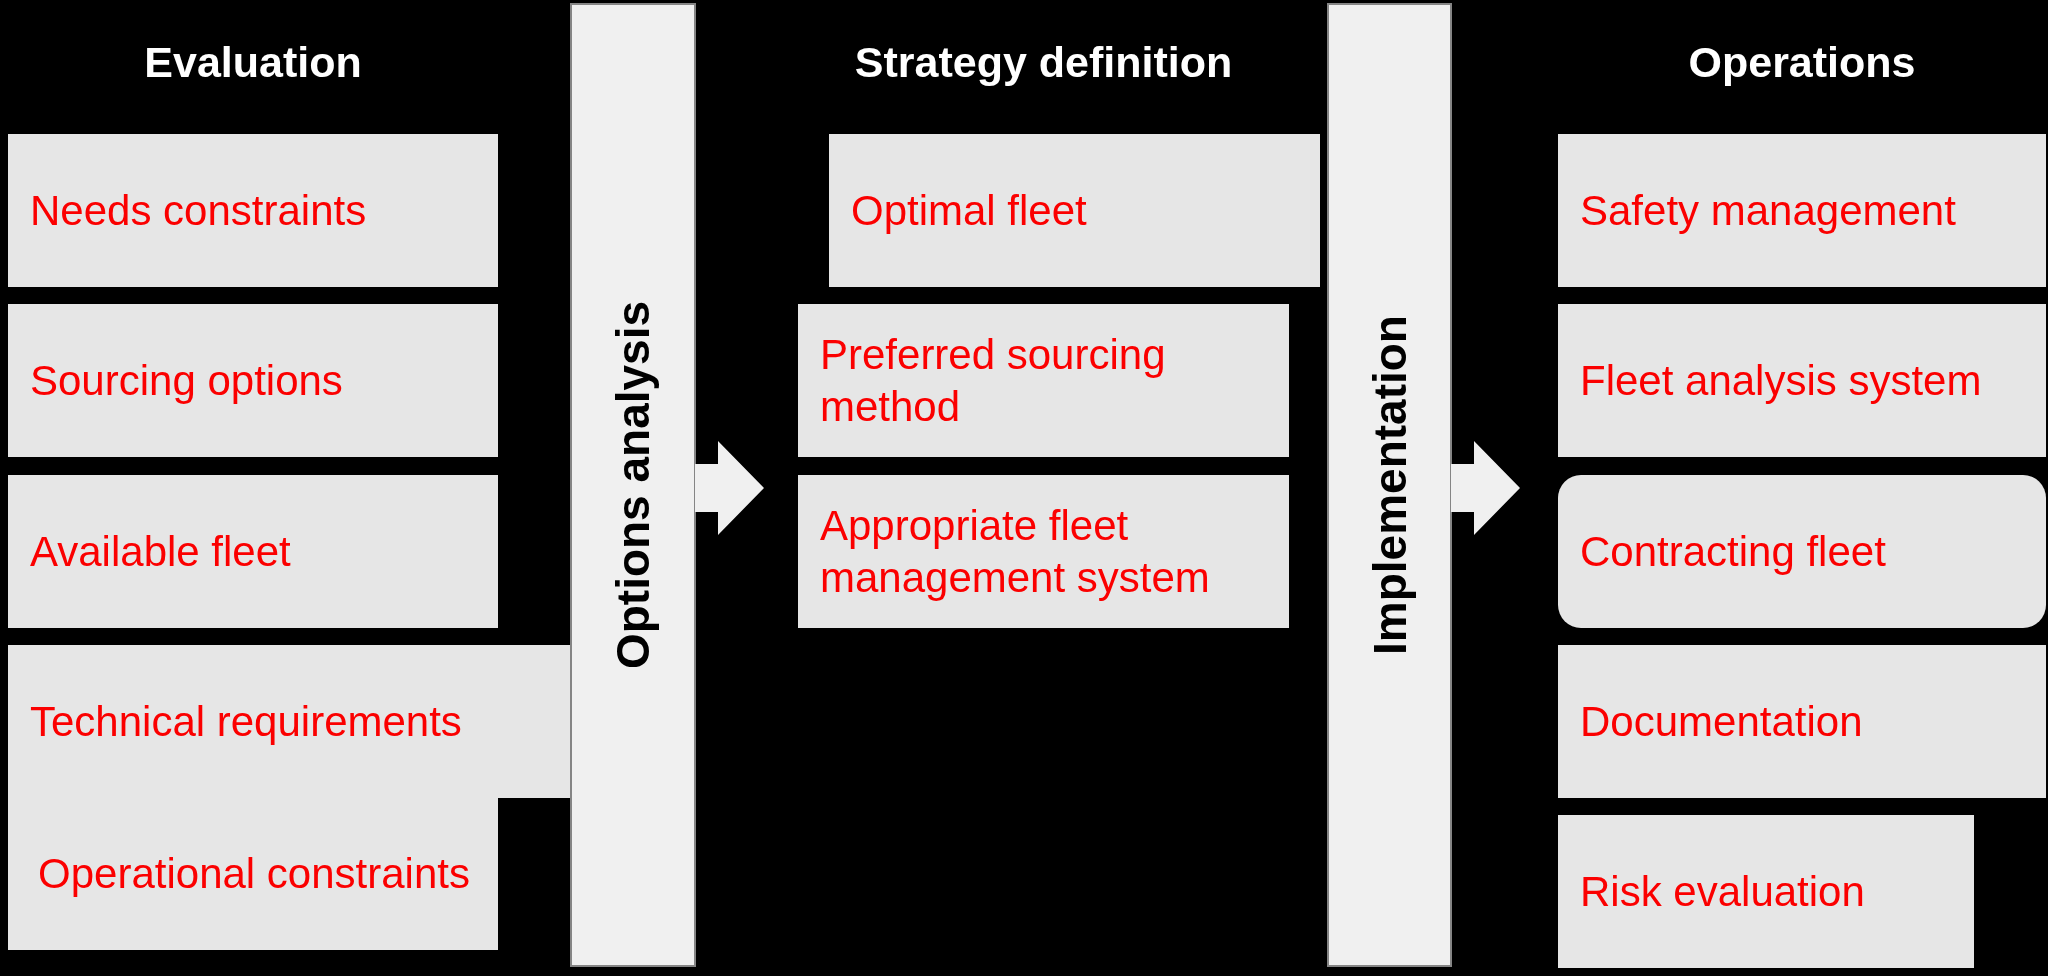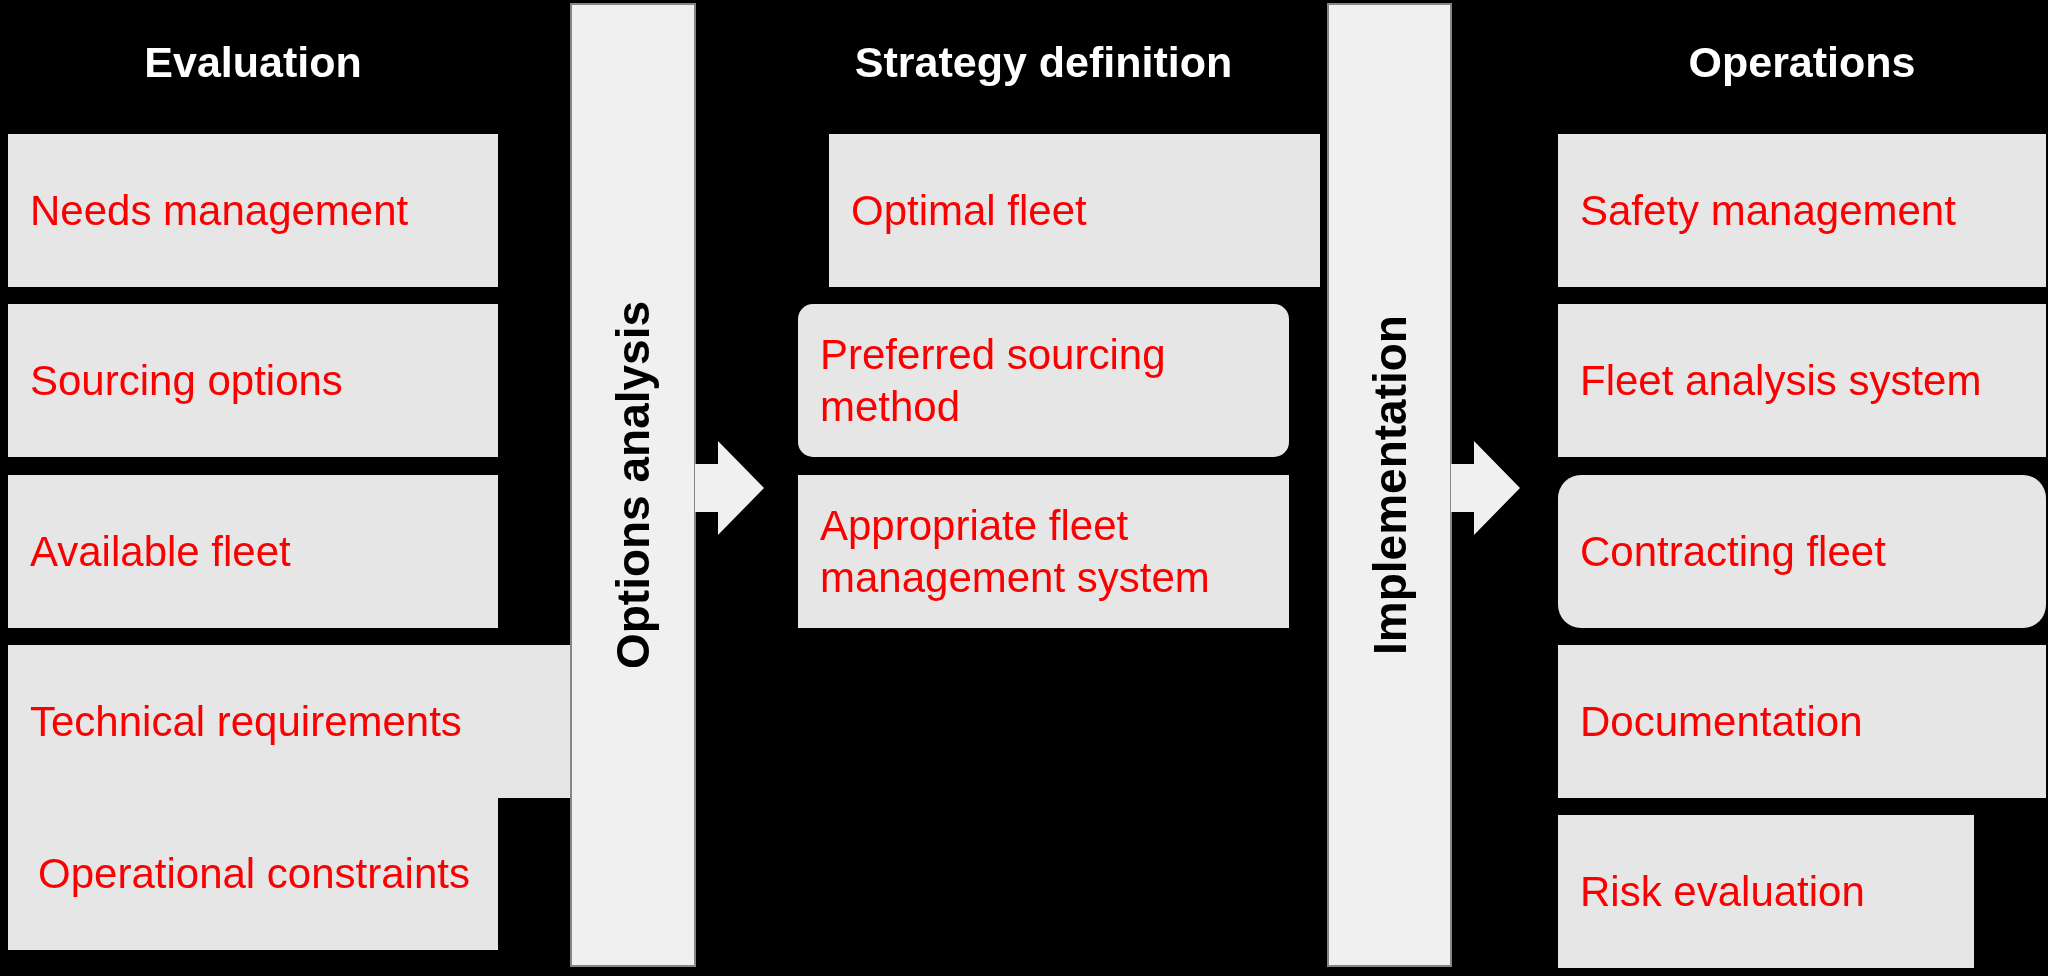--- a/index.html
+++ b/index.html
@@ -74,7 +74,7 @@
   <div class="hdr" style="left:1558px; width:488px;">Operations</div>
 
   <div class="box" style="left:8px; top:134px; width:490px;">
-    <span>Needs management</span>
+    <span>Needs constraints</span>
   </div>
   <div class="box" style="left:8px; top:304px; width:490px;">
     <span>Sourcing options</span>

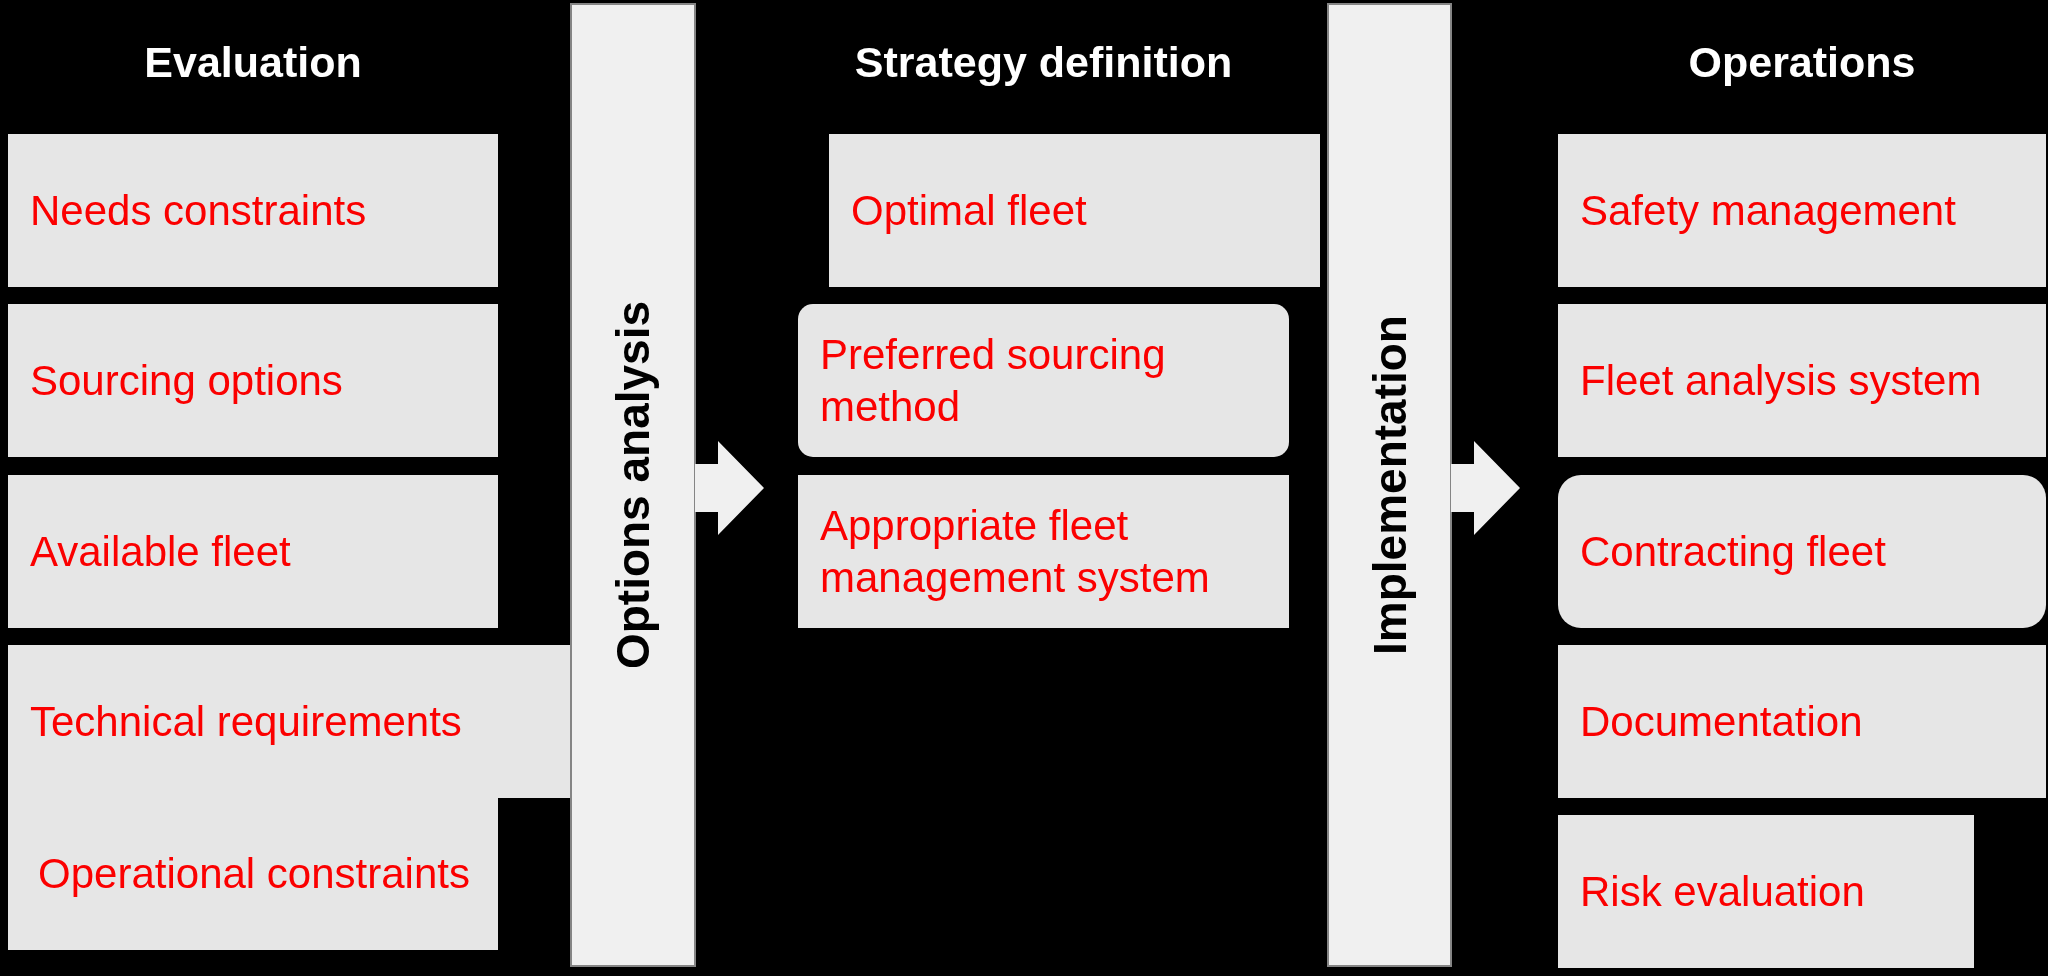--- a/index.html
+++ b/index.html
@@ -99,7 +99,7 @@
   <div class="box" style="left:798px; top:134px; width:491px;margin-left:31px;">
     <span>Optimal fleet</span>
   </div>
-  <div class="box" style="left:798px; top:304px; width:491px;border-radius:15px;">
+  <div class="box" style="left:798px; top:304px; width:491px;">
     <span>Preferred sourcing method</span>
   </div>
   <div class="box" style="left:798px; top:475px; width:491px;">

